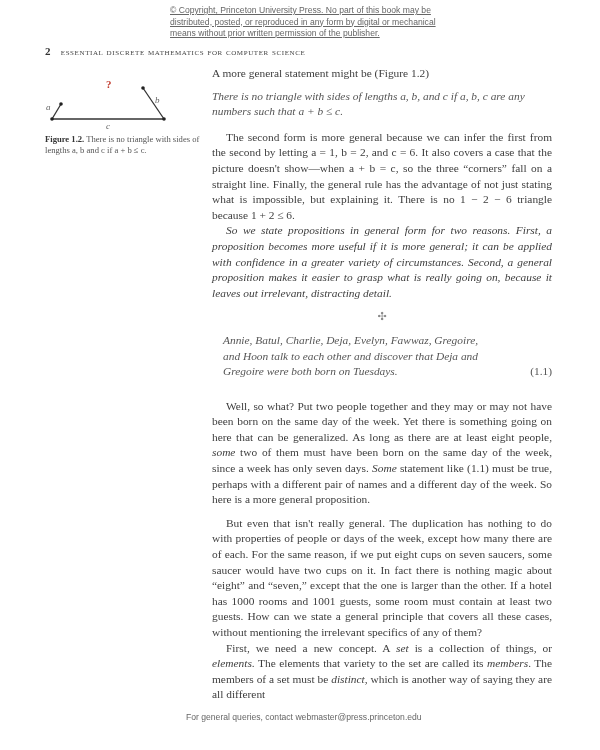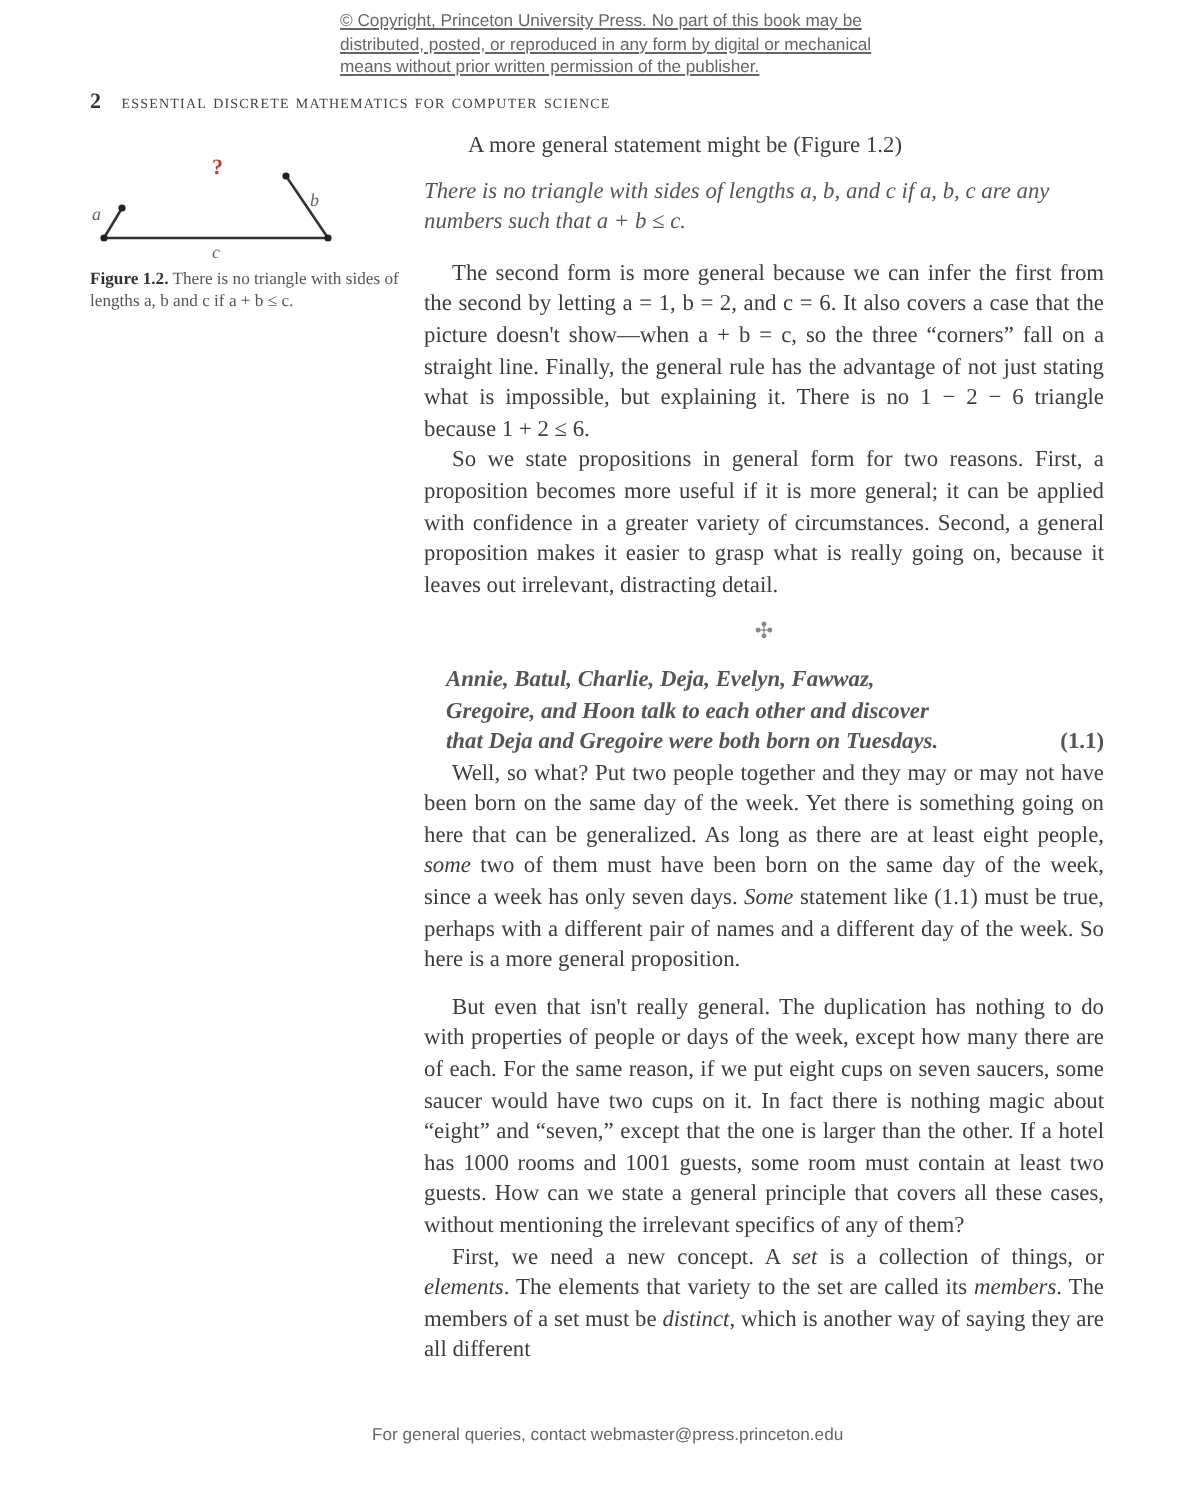--- a/index.html
+++ b/index.html
@@ -63,7 +63,7 @@
 </div>
 
 <div class="main">
-  <p style="margin-bottom:7px;margin-left:22px;">A more general statement might be (Figure 1.2)</p>
+  <p style="margin-bottom:7px;">A more general statement might be (Figure 1.2)</p>
   <p class="block" style="margin-bottom:10px;">There is no triangle with sides of lengths a, b, and c if a, b, c are any numbers such that a + b ≤ c.</p>
   <p class="indent">The second form is more general because we can infer the first from the second by letting a = 1, b = 2, and c = 6. It also covers a case that the picture doesn't show—when a + b = c, so the three “corners” fall on a straight line. Finally, the general rule has the advantage of not just stating what is impossible, but explaining it. There is no 1 − 2 − 6 triangle because 1 + 2 ≤ 6.</p>
   <p class="indent" style="margin-bottom:8px;">So we state propositions in general form for two reasons. First, a proposition becomes more useful if it is more general; it can be applied with confidence in a greater variety of circumstances. Second, a general proposition makes it easier to grasp what is really going on, because it leaves out irrelevant, distracting detail.</p>

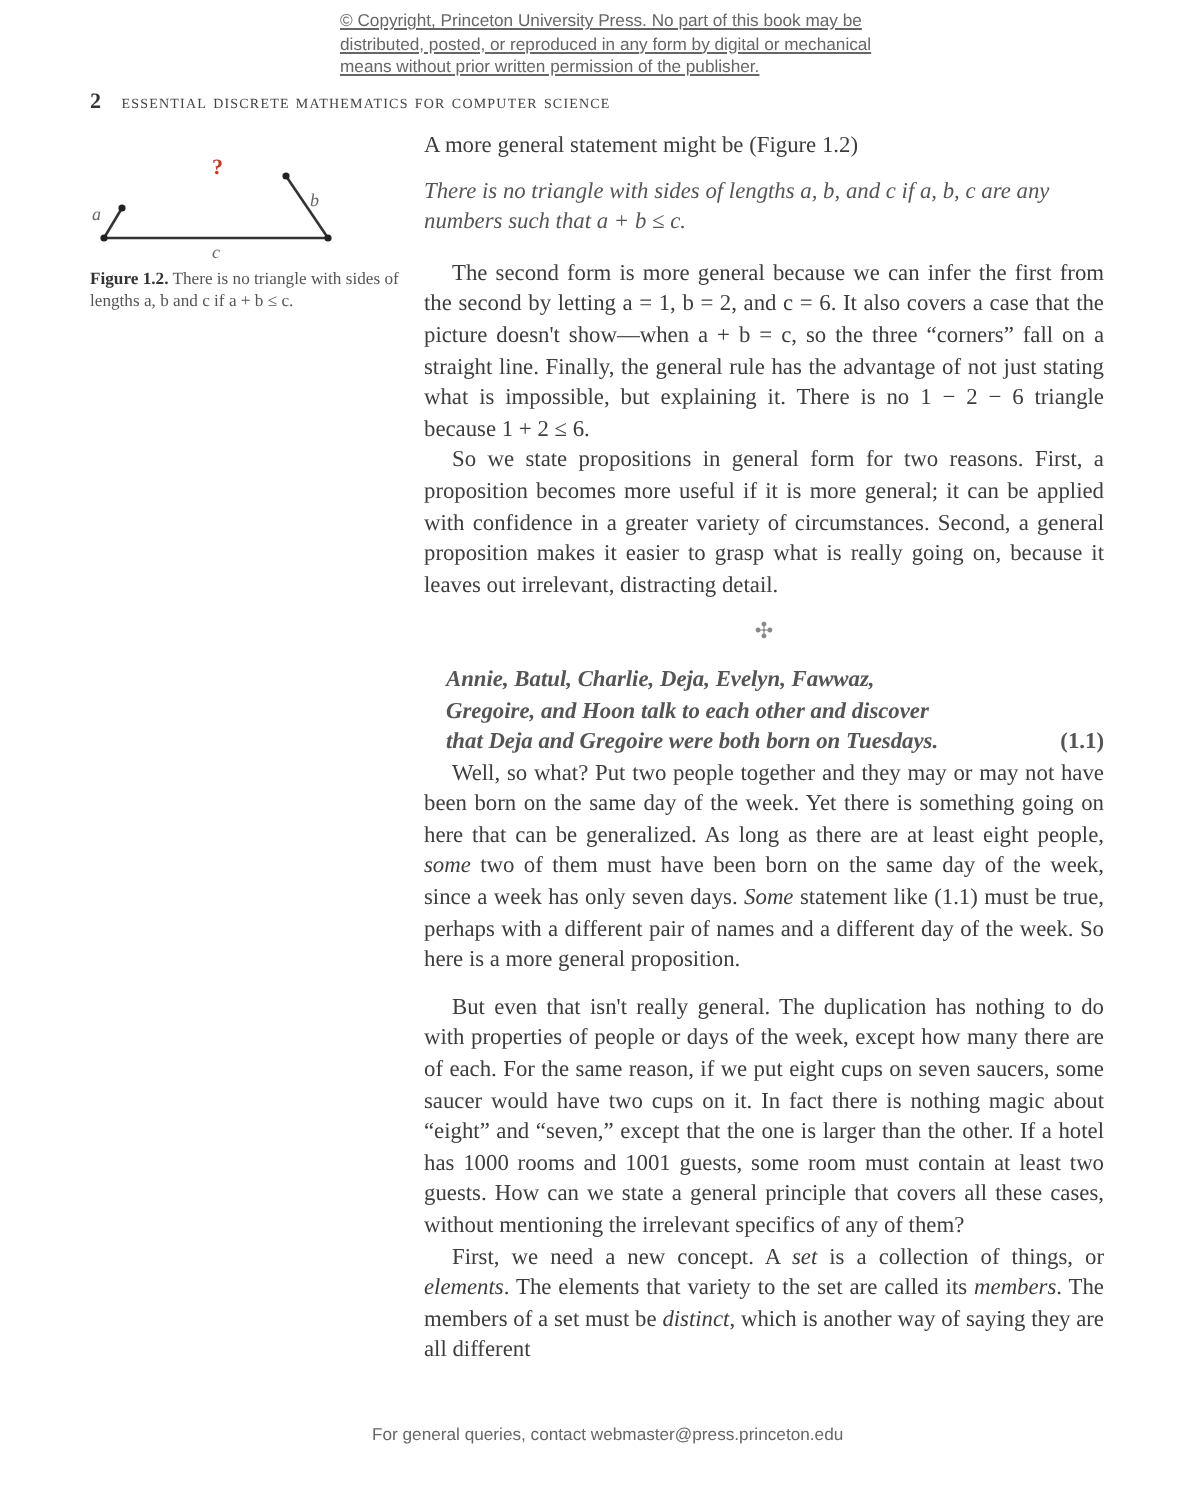--- a/index.html
+++ b/index.html
@@ -66,7 +66,7 @@
   <p style="margin-bottom:7px;">A more general statement might be (Figure 1.2)</p>
   <p class="block" style="margin-bottom:10px;">There is no triangle with sides of lengths a, b, and c if a, b, c are any numbers such that a + b ≤ c.</p>
   <p class="indent">The second form is more general because we can infer the first from the second by letting a = 1, b = 2, and c = 6. It also covers a case that the picture doesn't show—when a + b = c, so the three “corners” fall on a straight line. Finally, the general rule has the advantage of not just stating what is impossible, but explaining it. There is no 1 − 2 − 6 triangle because 1 + 2 ≤ 6.</p>
-  <p class="indent" style="margin-bottom:8px;">So we state propositions in general form for two reasons. First, a proposition becomes more useful if it is more general; it can be applied with confidence in a greater variety of circumstances. Second, a general proposition makes it easier to grasp what is really going on, because it leaves out irrelevant, distracting detail.</p>
+  <p class="indent" style="margin-bottom:8px;font-style:italic;">So we state propositions in general form for two reasons. First, a proposition becomes more useful if it is more general; it can be applied with confidence in a greater variety of circumstances. Second, a general proposition makes it easier to grasp what is really going on, because it leaves out irrelevant, distracting detail.</p>
   <p class="ornament" style="margin-bottom:8px;">✣</p>
   <div class="block-eq" style="margin-bottom:0;font-weight:bold;">
     <span style="display:inline-block;width:260px;">Annie, Batul, Charlie, Deja, Evelyn, Fawwaz, Gregoire, and Hoon talk to each other and discover that Deja and Gregoire were both born on Tuesdays.</span>

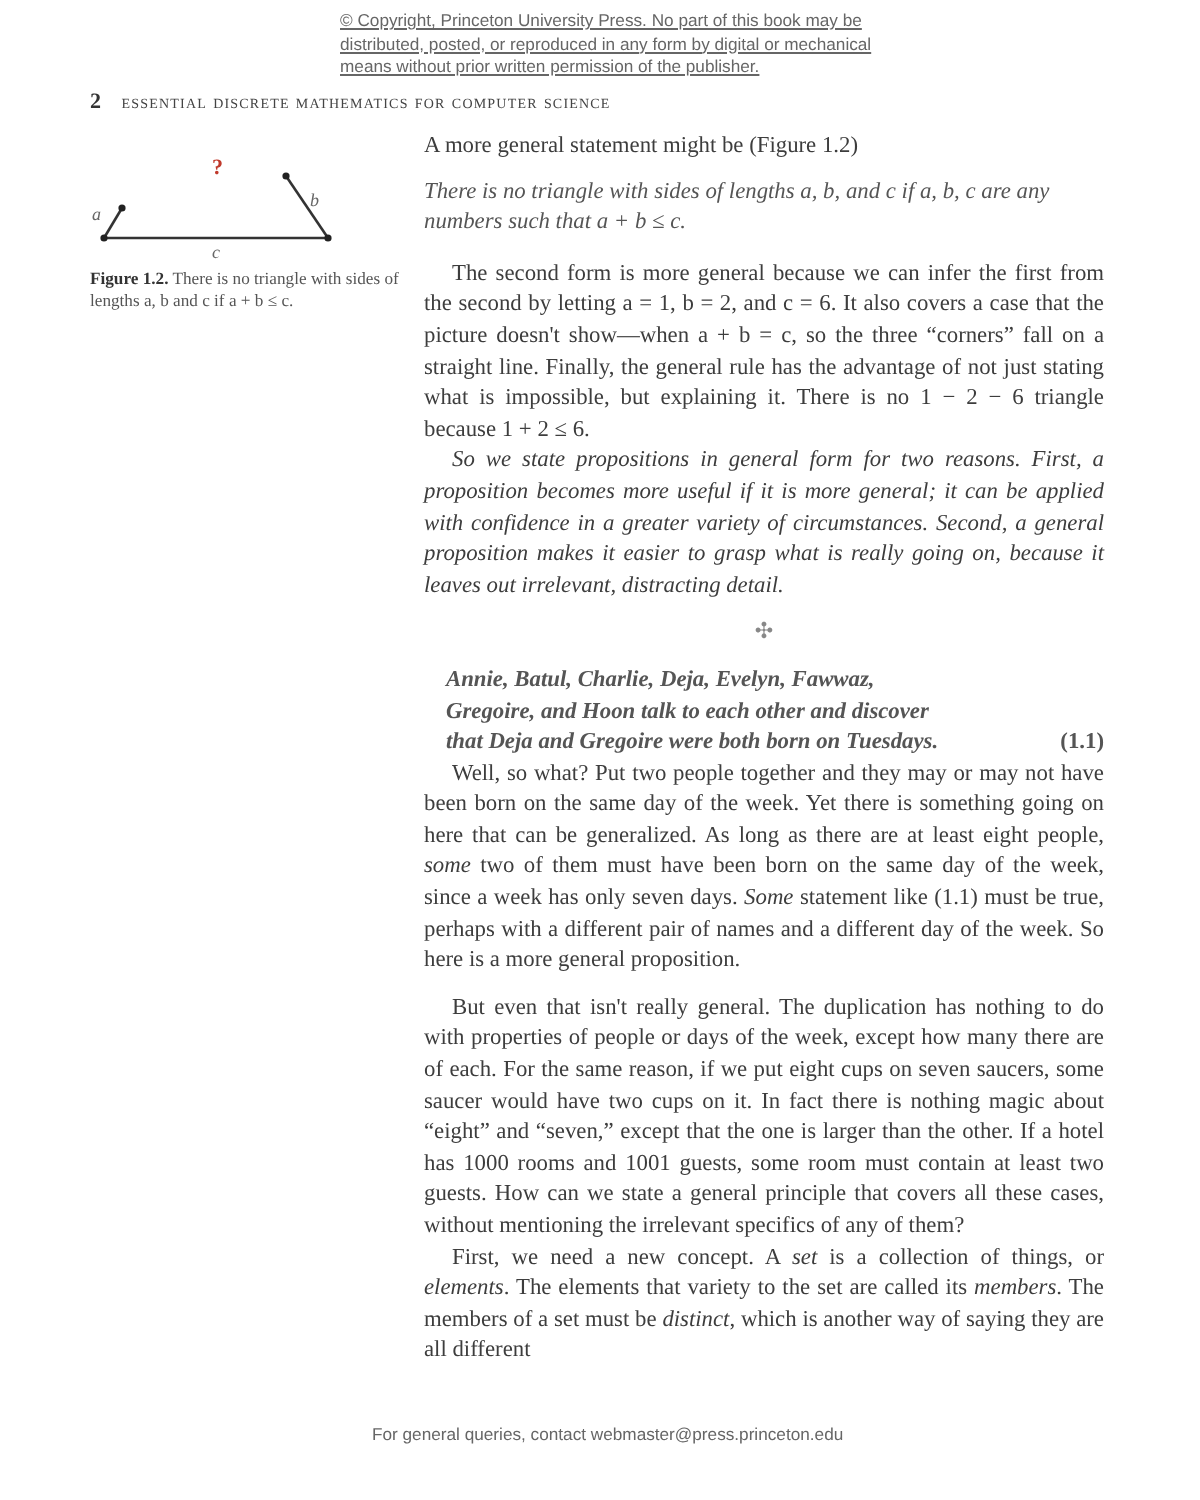--- a/index.html
+++ b/index.html
@@ -68,7 +68,7 @@
   <p class="indent">The second form is more general because we can infer the first from the second by letting a = 1, b = 2, and c = 6. It also covers a case that the picture doesn't show—when a + b = c, so the three “corners” fall on a straight line. Finally, the general rule has the advantage of not just stating what is impossible, but explaining it. There is no 1 − 2 − 6 triangle because 1 + 2 ≤ 6.</p>
   <p class="indent" style="margin-bottom:8px;font-style:italic;">So we state propositions in general form for two reasons. First, a proposition becomes more useful if it is more general; it can be applied with confidence in a greater variety of circumstances. Second, a general proposition makes it easier to grasp what is really going on, because it leaves out irrelevant, distracting detail.</p>
   <p class="ornament" style="margin-bottom:8px;">✣</p>
-  <div class="block-eq" style="margin-bottom:0;font-weight:bold;">
+  <div class="block-eq" style="margin-bottom:19px;">
     <span style="display:inline-block;width:260px;">Annie, Batul, Charlie, Deja, Evelyn, Fawwaz, Gregoire, and Hoon talk to each other and discover that Deja and Gregoire were both born on Tuesdays.</span>
     <span class="eqnum">(1.1)</span>
   </div>

